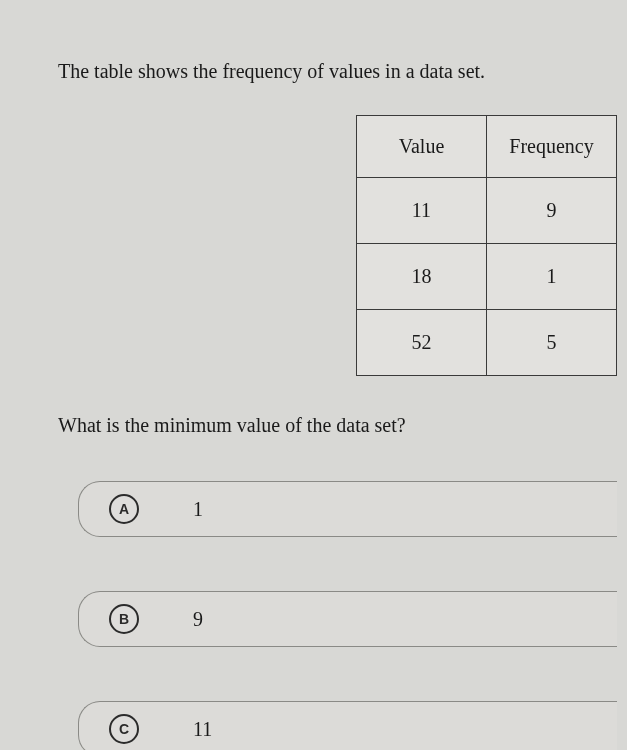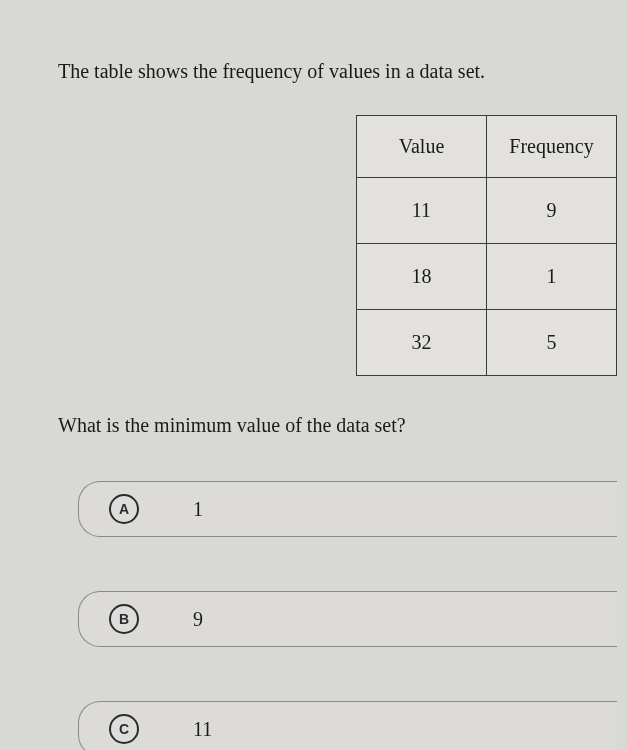--- a/index.html
+++ b/index.html
@@ -107,7 +107,7 @@
         <td>1</td>
       </tr>
       <tr>
-        <td>32</td>
+        <td>52</td>
         <td>5</td>
       </tr>
     </tbody>

